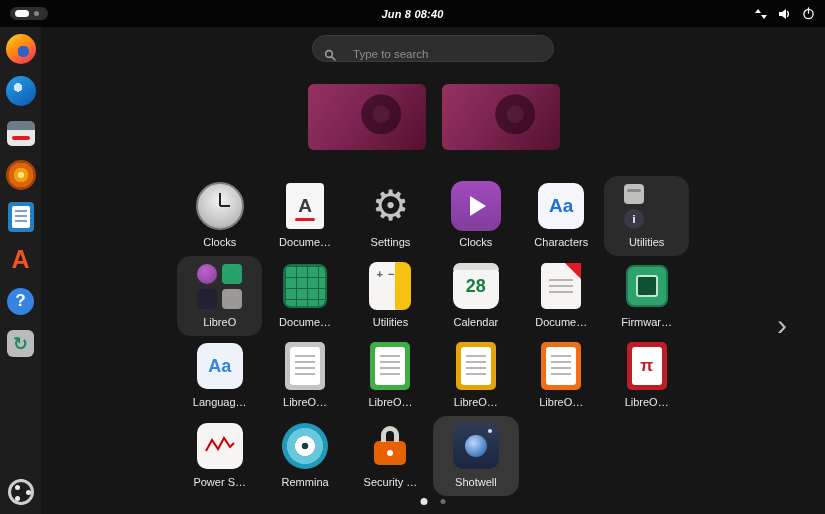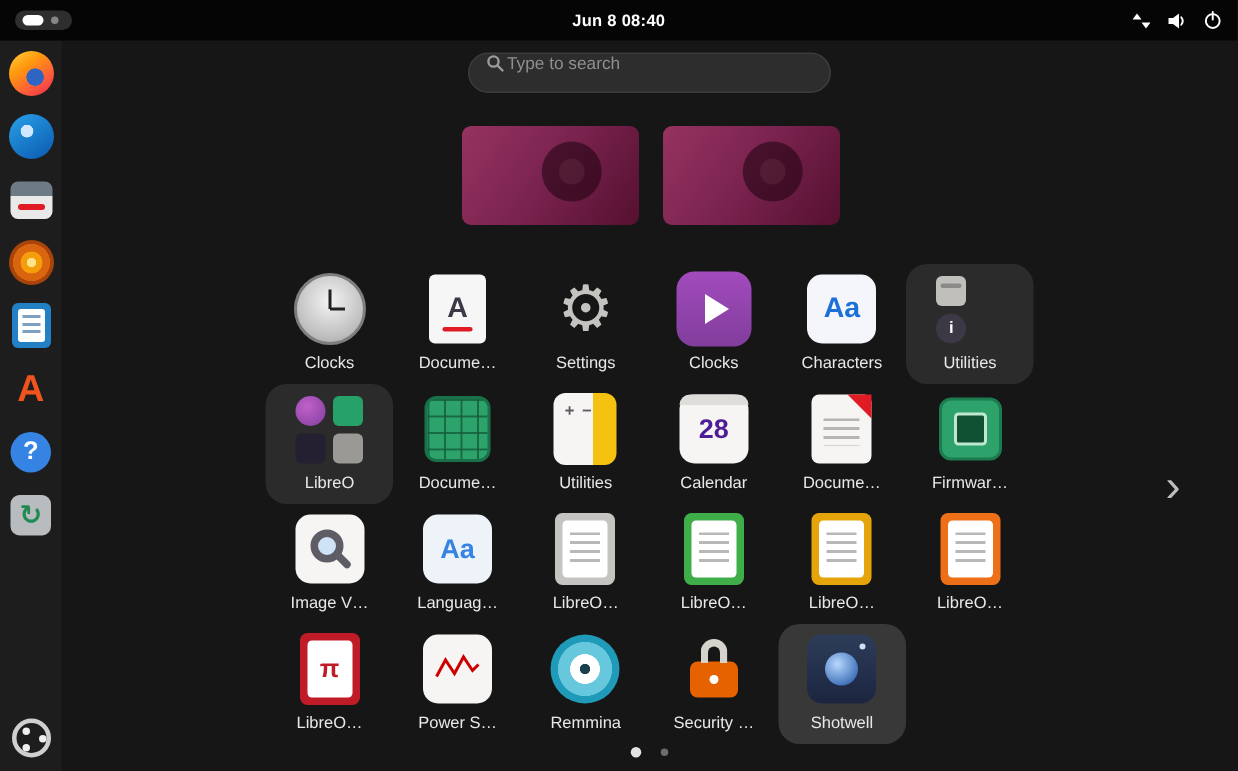--- a/index.html
+++ b/index.html
@@ -8,7 +8,7 @@
 
   
   .topbar{position:absolute;top:0;left:0;right:0;height:27px;background:#050505;
-          display:flex;align-items:center;justify-content:center;z-index:5;}
+          display:flex;align-items:center;justify-content:center;z-index:5;font-style:italic;}
   .clock{font-size:11px;font-weight:bold;color:#fff;letter-spacing:.2px;}
   .ws-pill{position:absolute;left:10px;top:7px;width:38px;height:13px;background:#2e2e2e;
            border-radius:7px;display:flex;align-items:center;gap:5px;padding:0 5px;box-sizing:border-box;}

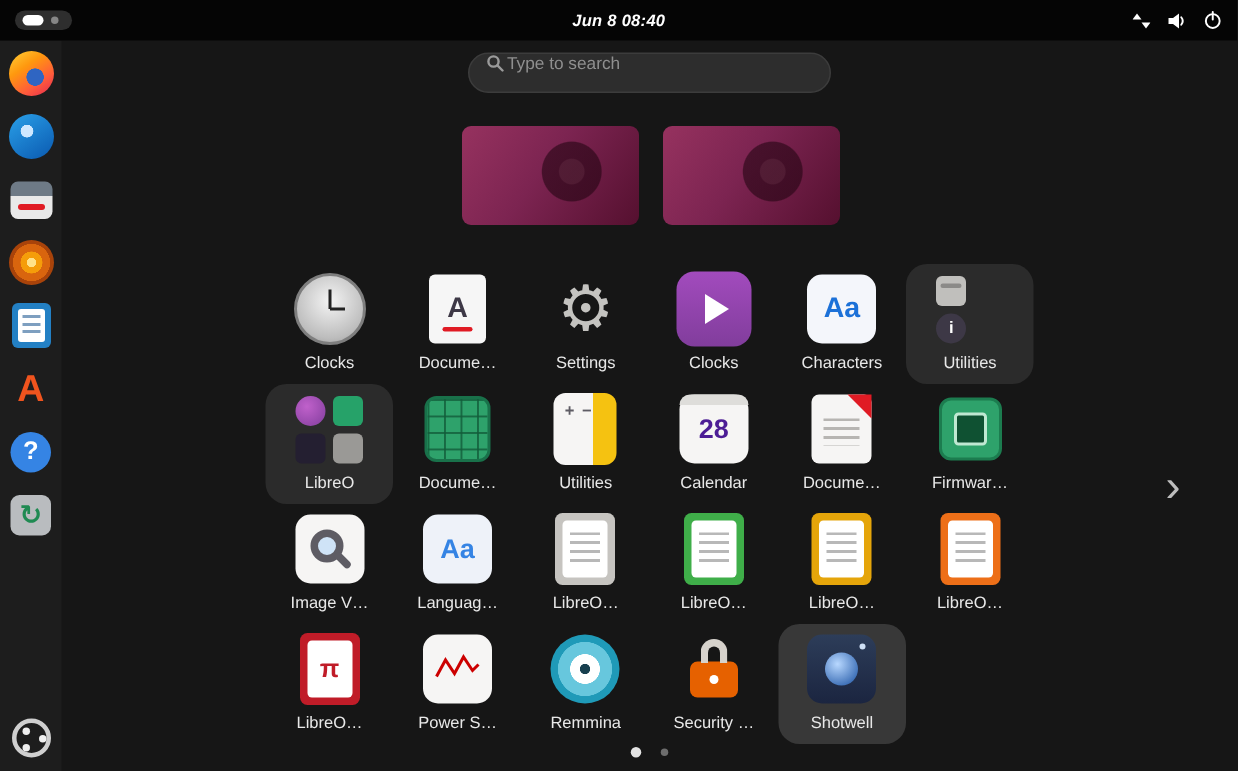--- a/index.html
+++ b/index.html
@@ -48,8 +48,8 @@
 
   
   .search{position:absolute;left:312px;top:35px;width:242px;height:27px;background:#2d2d2d;
-          border:1px solid #3c3c3c;border-radius:14px;display:flex;align-items:flex-start;
-          padding:0 11px;box-sizing:border-box;gap:0;}
+          border:1px solid #3c3c3c;border-radius:14px;display:flex;align-items:flex-end;
+          padding:0 11px;box-sizing:border-box;gap:15px;}
   .sinput{flex:1;background:transparent;border:none;outline:none;color:#d4d4d4;font-size:11.5px;
           font-family:"Liberation Sans",sans-serif;}
   .sinput::placeholder{color:#8f8f8f;}

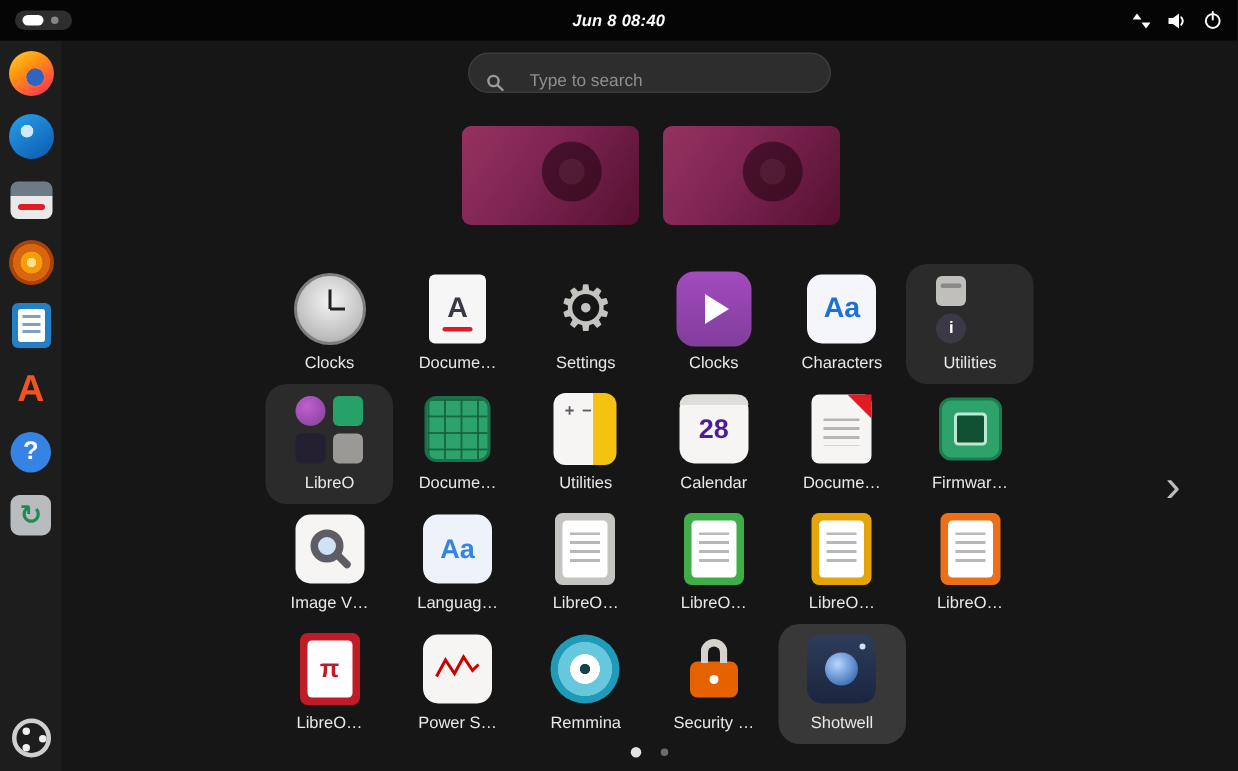--- a/index.html
+++ b/index.html
@@ -112,7 +112,7 @@
      display:flex;align-items:flex-start;padding:6px 0 0 7px;box-sizing:border-box;
      color:#5e5c64;font-size:11px;font-weight:bold;letter-spacing:1px;}
   .ic-cal{width:46px;height:46px;border-radius:10px;background:#f6f5f4;position:relative;
-     display:flex;align-items:center;justify-content:center;color:#4c1d95;font-weight:bold;font-size:18px;}
+     display:flex;align-items:center;justify-content:center;color:#15803d;font-weight:bold;font-size:18px;}
   .ic-cal::before{content:"";position:absolute;top:0;left:0;right:0;height:7px;background:#deddda;
      border-radius:10px 10px 0 0;}
   .ic-scan{width:40px;height:46px;background:#f6f5f4;border-radius:5px;position:relative;}

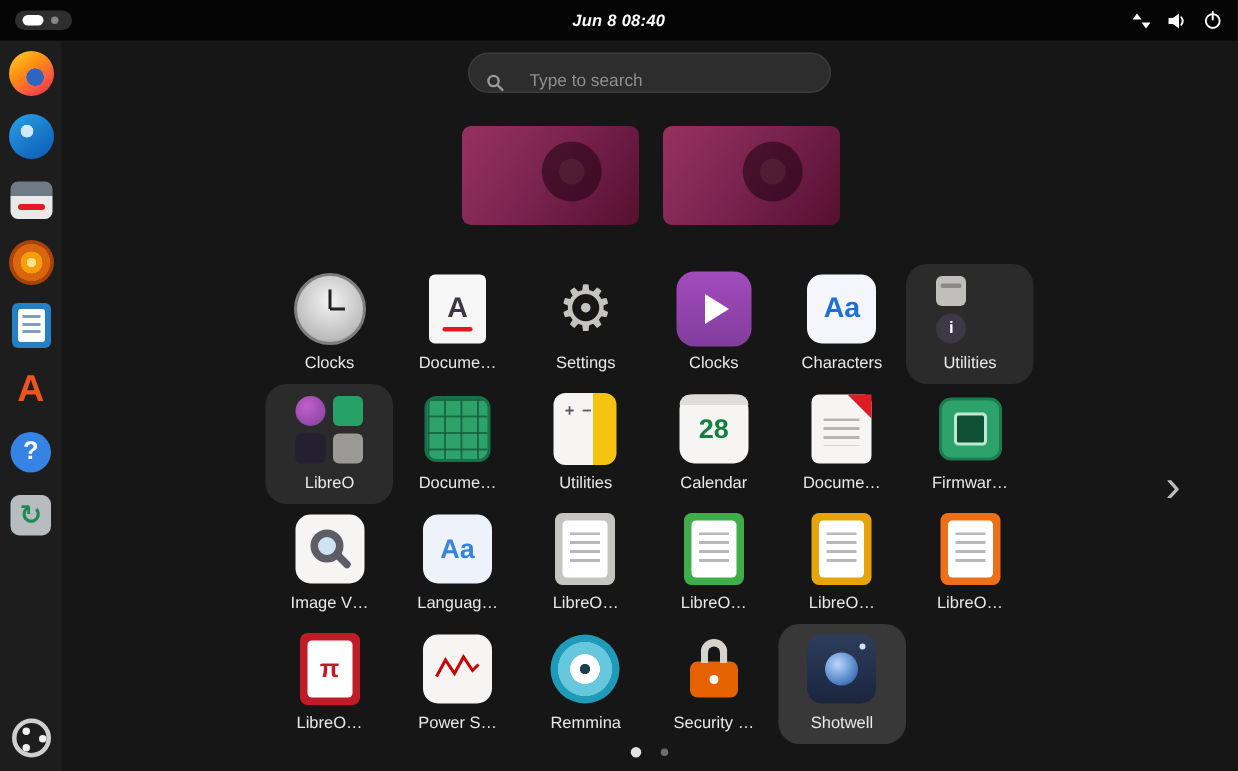--- a/index.html
+++ b/index.html
@@ -332,14 +332,6 @@
     <div class="lbl">Firmwar…</div>
   </div>
 
-  <div class="cell">
-    <div class="ic">
-        <div class="ic-loupe-tile">
-          <span class="loupe"></span>
-        </div>
-      </div>
-    <div class="lbl">Image V…</div>
-  </div>
 
   <div class="cell">
     <div class="ic">

